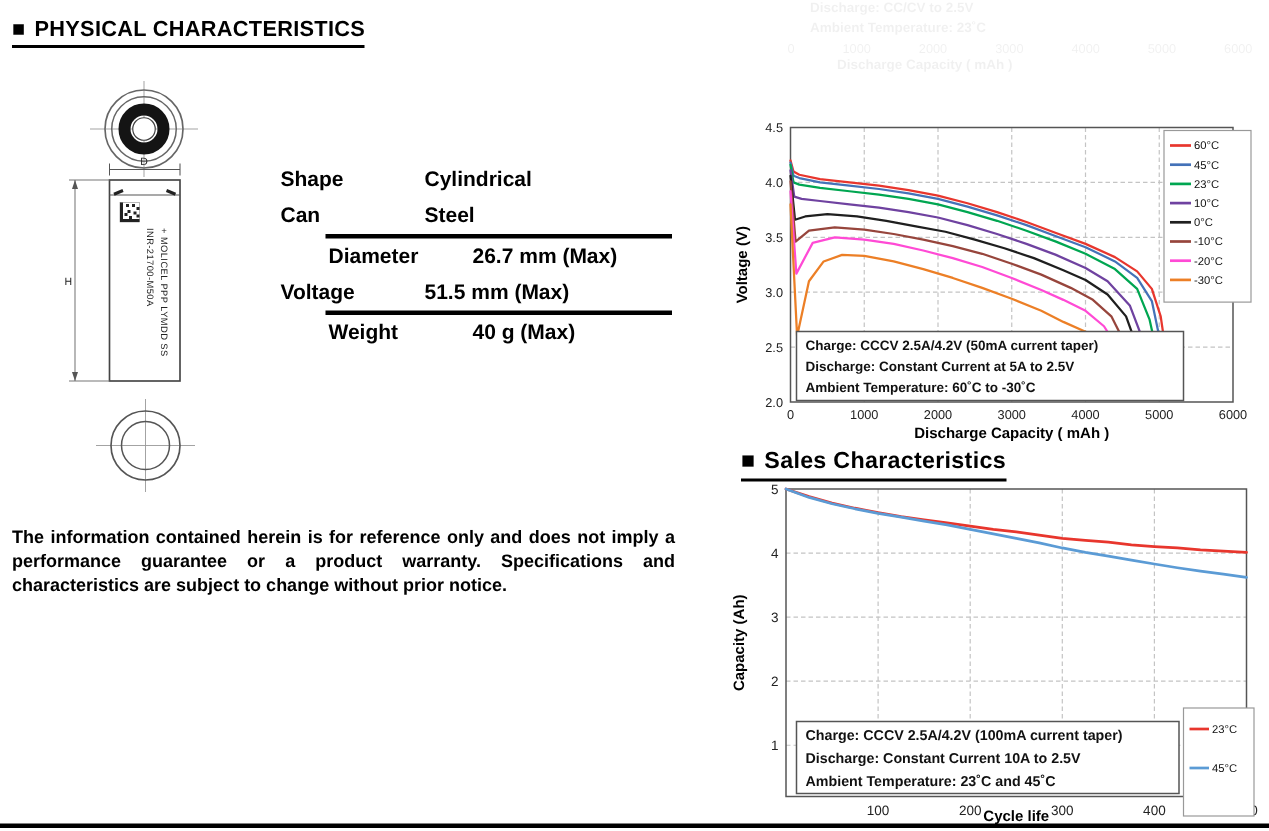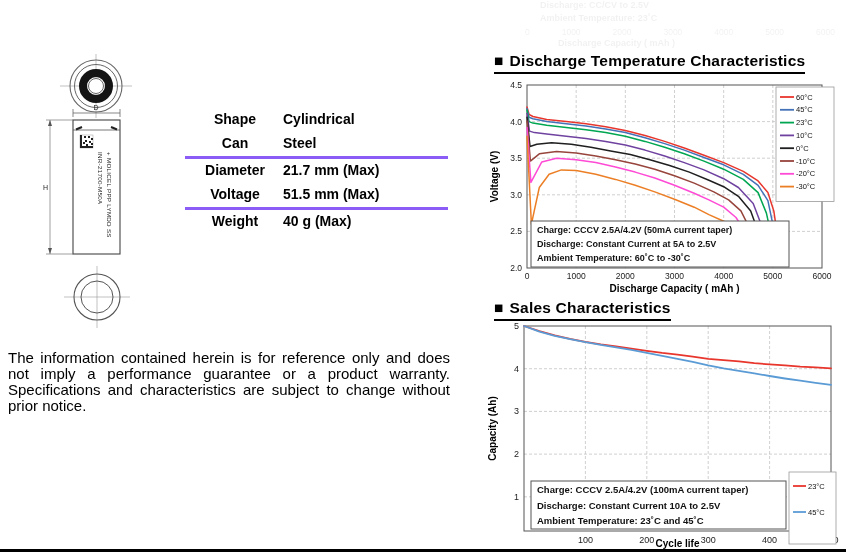--- a/index.html
+++ b/index.html
@@ -54,6 +54,9 @@
     <span class="gl">Discharge Capacity ( mAh )</span>
   </div>
 
+  <div id="heading-physical" class="abs sec-title">
+    <span class="bullet">■</span><span>PHYSICAL CHARACTERISTICS</span>
+  </div>
 
   <svg class="abs" style="left:30px;top:52px;" width="150" height="296" viewBox="0 0 150 296">
 

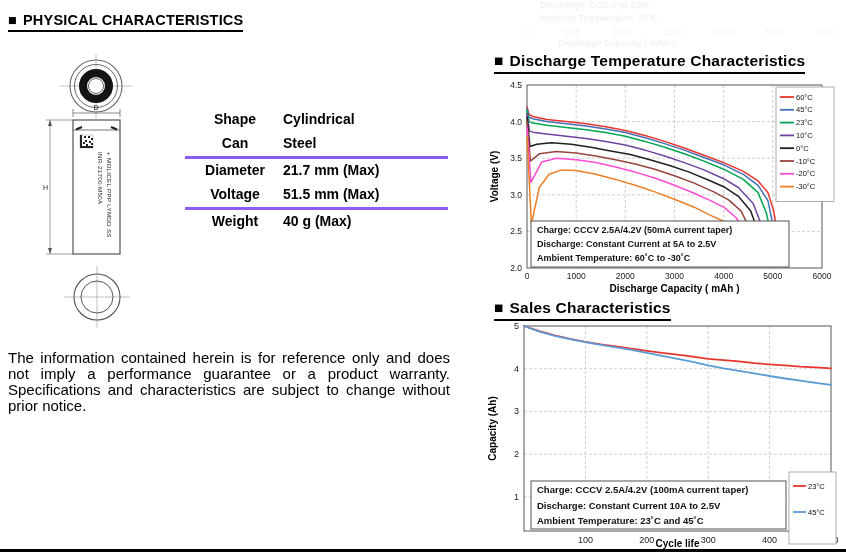--- a/index.html
+++ b/index.html
@@ -142,9 +142,6 @@
 
   <div id="disclaimer-1" class="abs disclaimer">The information contained herein is for reference only and does not imply a performance guarantee or a product warranty.  Specifications and characteristics are subject to change without prior notice.</div>
 
-  <div id="chart1-title" class="abs sec-title">
-    <span class="bullet">■</span><span>Discharge Temperature Characteristics</span>
-  </div>
   <svg id="chart0" class="abs" style="left:488px;top:78px;" width="356" height="218" viewBox="0 0 356 218">
       <g stroke="#c4c4c4" stroke-width="0.8" stroke-dasharray="3,2">
         <line x1="88.16666666666666" y1="7" x2="88.16666666666666" y2="190"></line>

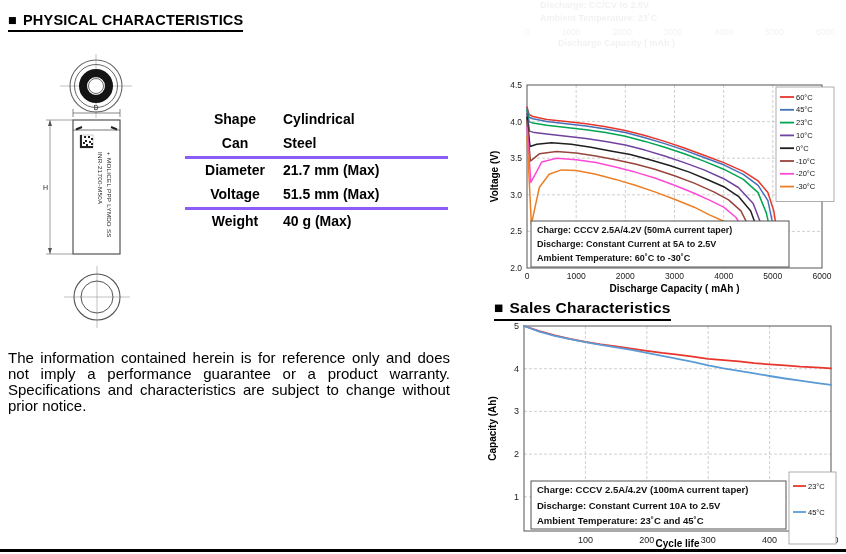--- a/index.html
+++ b/index.html
@@ -15,7 +15,7 @@
   .bullet{margin-right:6px;}
   
   #spec-table{left:185px;top:108px;width:263px;font-size:14px;font-weight:bold;}
-  .spec-row{display:flex;padding:3px 0 4px 2px;line-height:17px;text-align:center;}
+  .spec-row{display:flex;padding:3px 0 4px 2px;line-height:17px;}
   .spec-row .lab{width:96px;flex:none;}
   .group-start{border-top:3px solid #8b5cf6;}
   

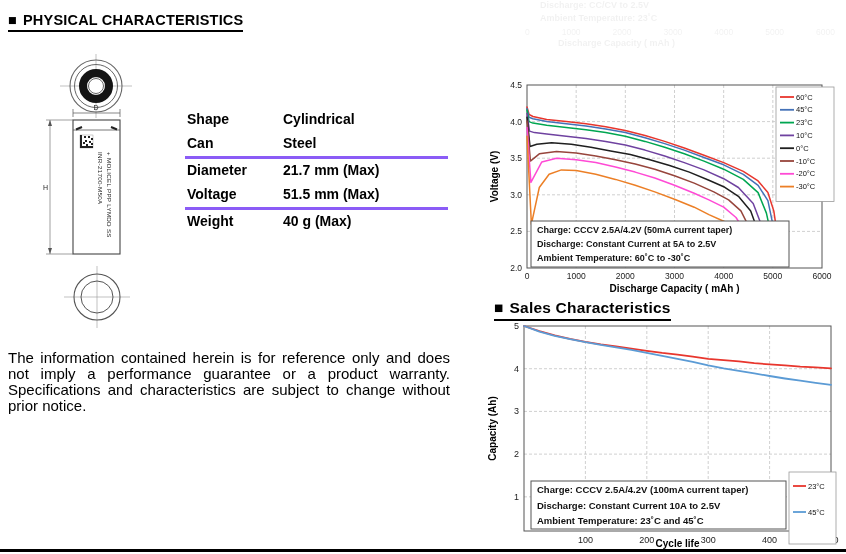--- a/index.html
+++ b/index.html
@@ -17,7 +17,7 @@
   #spec-table{left:185px;top:108px;width:263px;font-size:14px;font-weight:bold;}
   .spec-row{display:flex;padding:3px 0 4px 2px;line-height:17px;}
   .spec-row .lab{width:96px;flex:none;}
-  .group-start{border-top:3px solid #8b5cf6;}
+  .group-start{border-top:3px solid #000000;margin-left:32px;}
   
   .disclaimer{left:8px;width:442px;font-size:15px;font-weight:normal;line-height:16px;
               text-align:justify;}

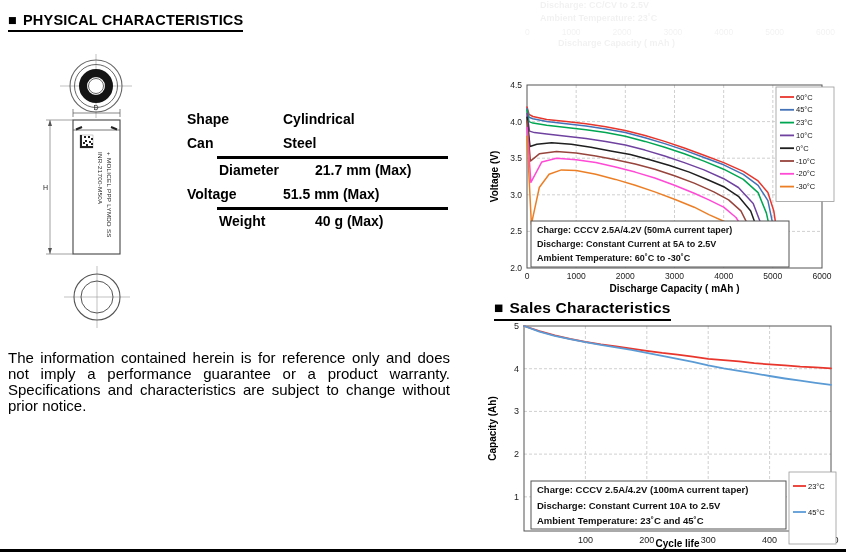--- a/index.html
+++ b/index.html
@@ -128,7 +128,7 @@
     </div>
     <div class="spec-row group-start">
       <span class="lab">Diameter</span>
-      <span class="val">21.7 mm (Max)</span>
+      <span class="val">26.7 mm (Max)</span>
     </div>
     <div class="spec-row">
       <span class="lab">Voltage</span>

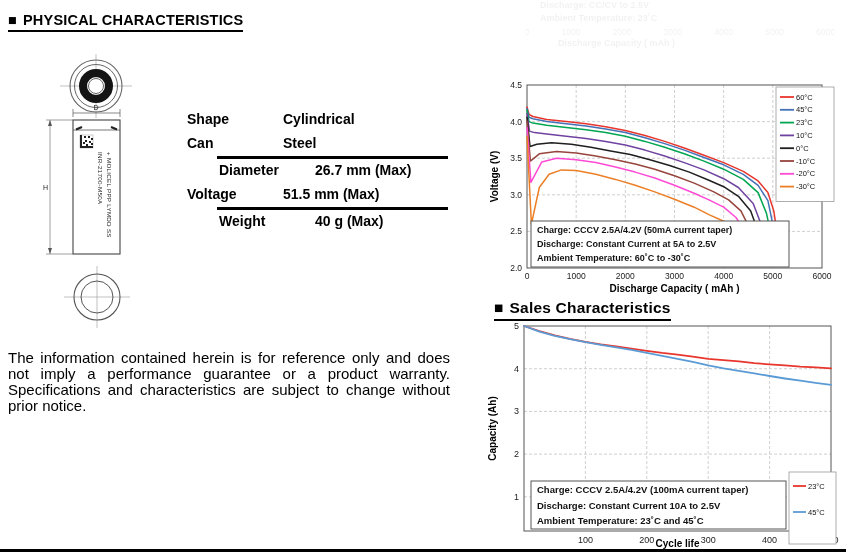--- a/index.html
+++ b/index.html
@@ -19,7 +19,7 @@
   .spec-row .lab{width:96px;flex:none;}
   .group-start{border-top:3px solid #000000;margin-left:32px;}
   
-  .disclaimer{left:8px;width:442px;font-size:15px;font-weight:normal;line-height:16px;
+  .disclaimer{left:8px;width:442px;font-size:12px;font-weight:bold;line-height:16px;
               text-align:justify;}
   #disclaimer-1{top:350px;}
   #disclaimer-2{top:406px;}

